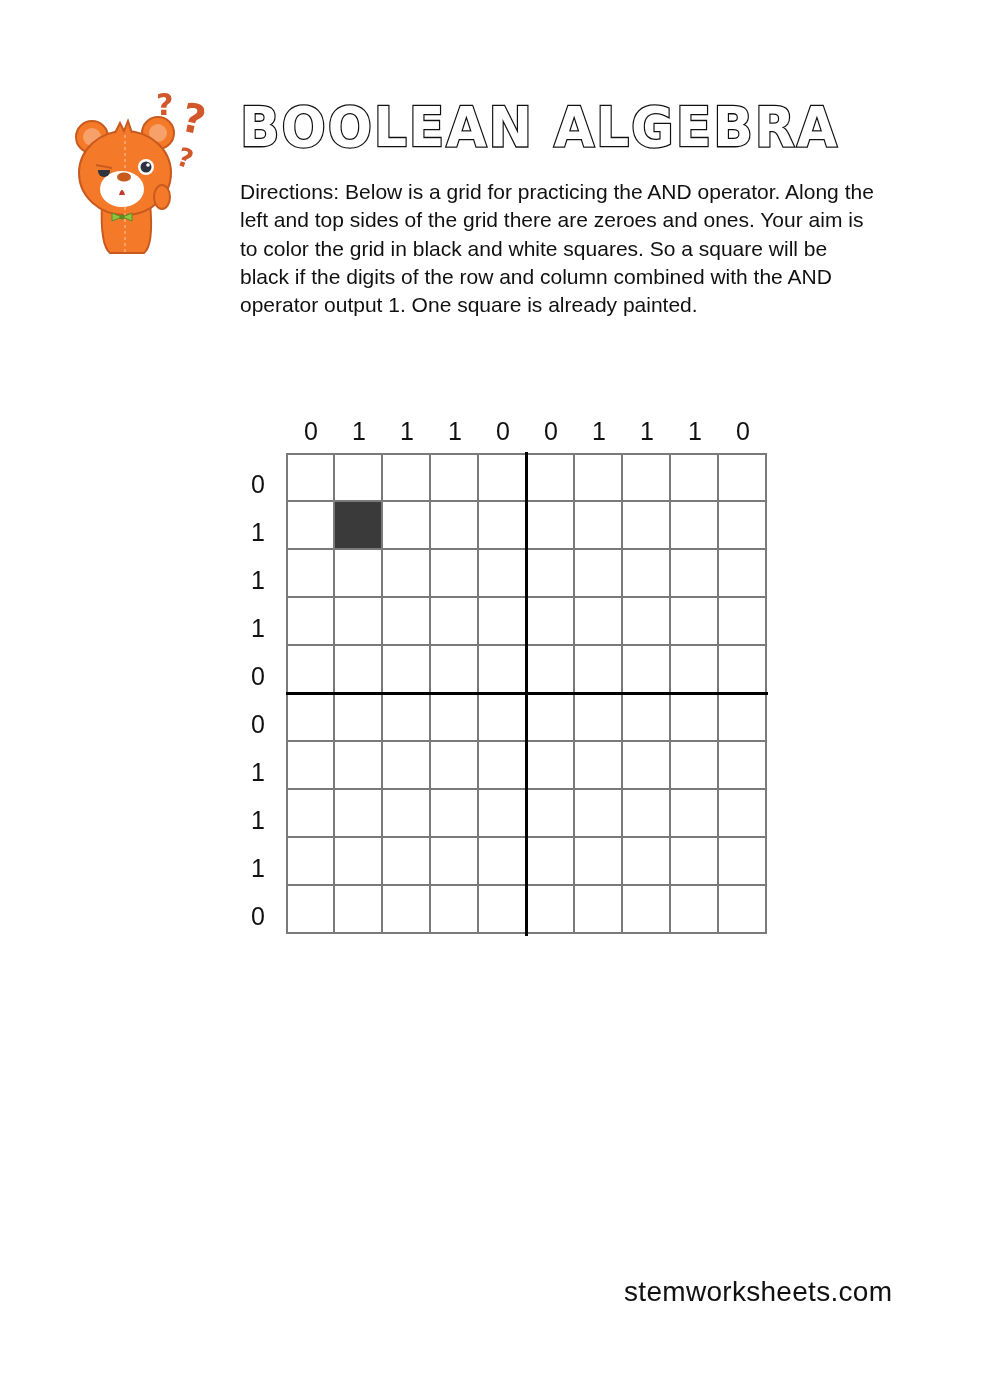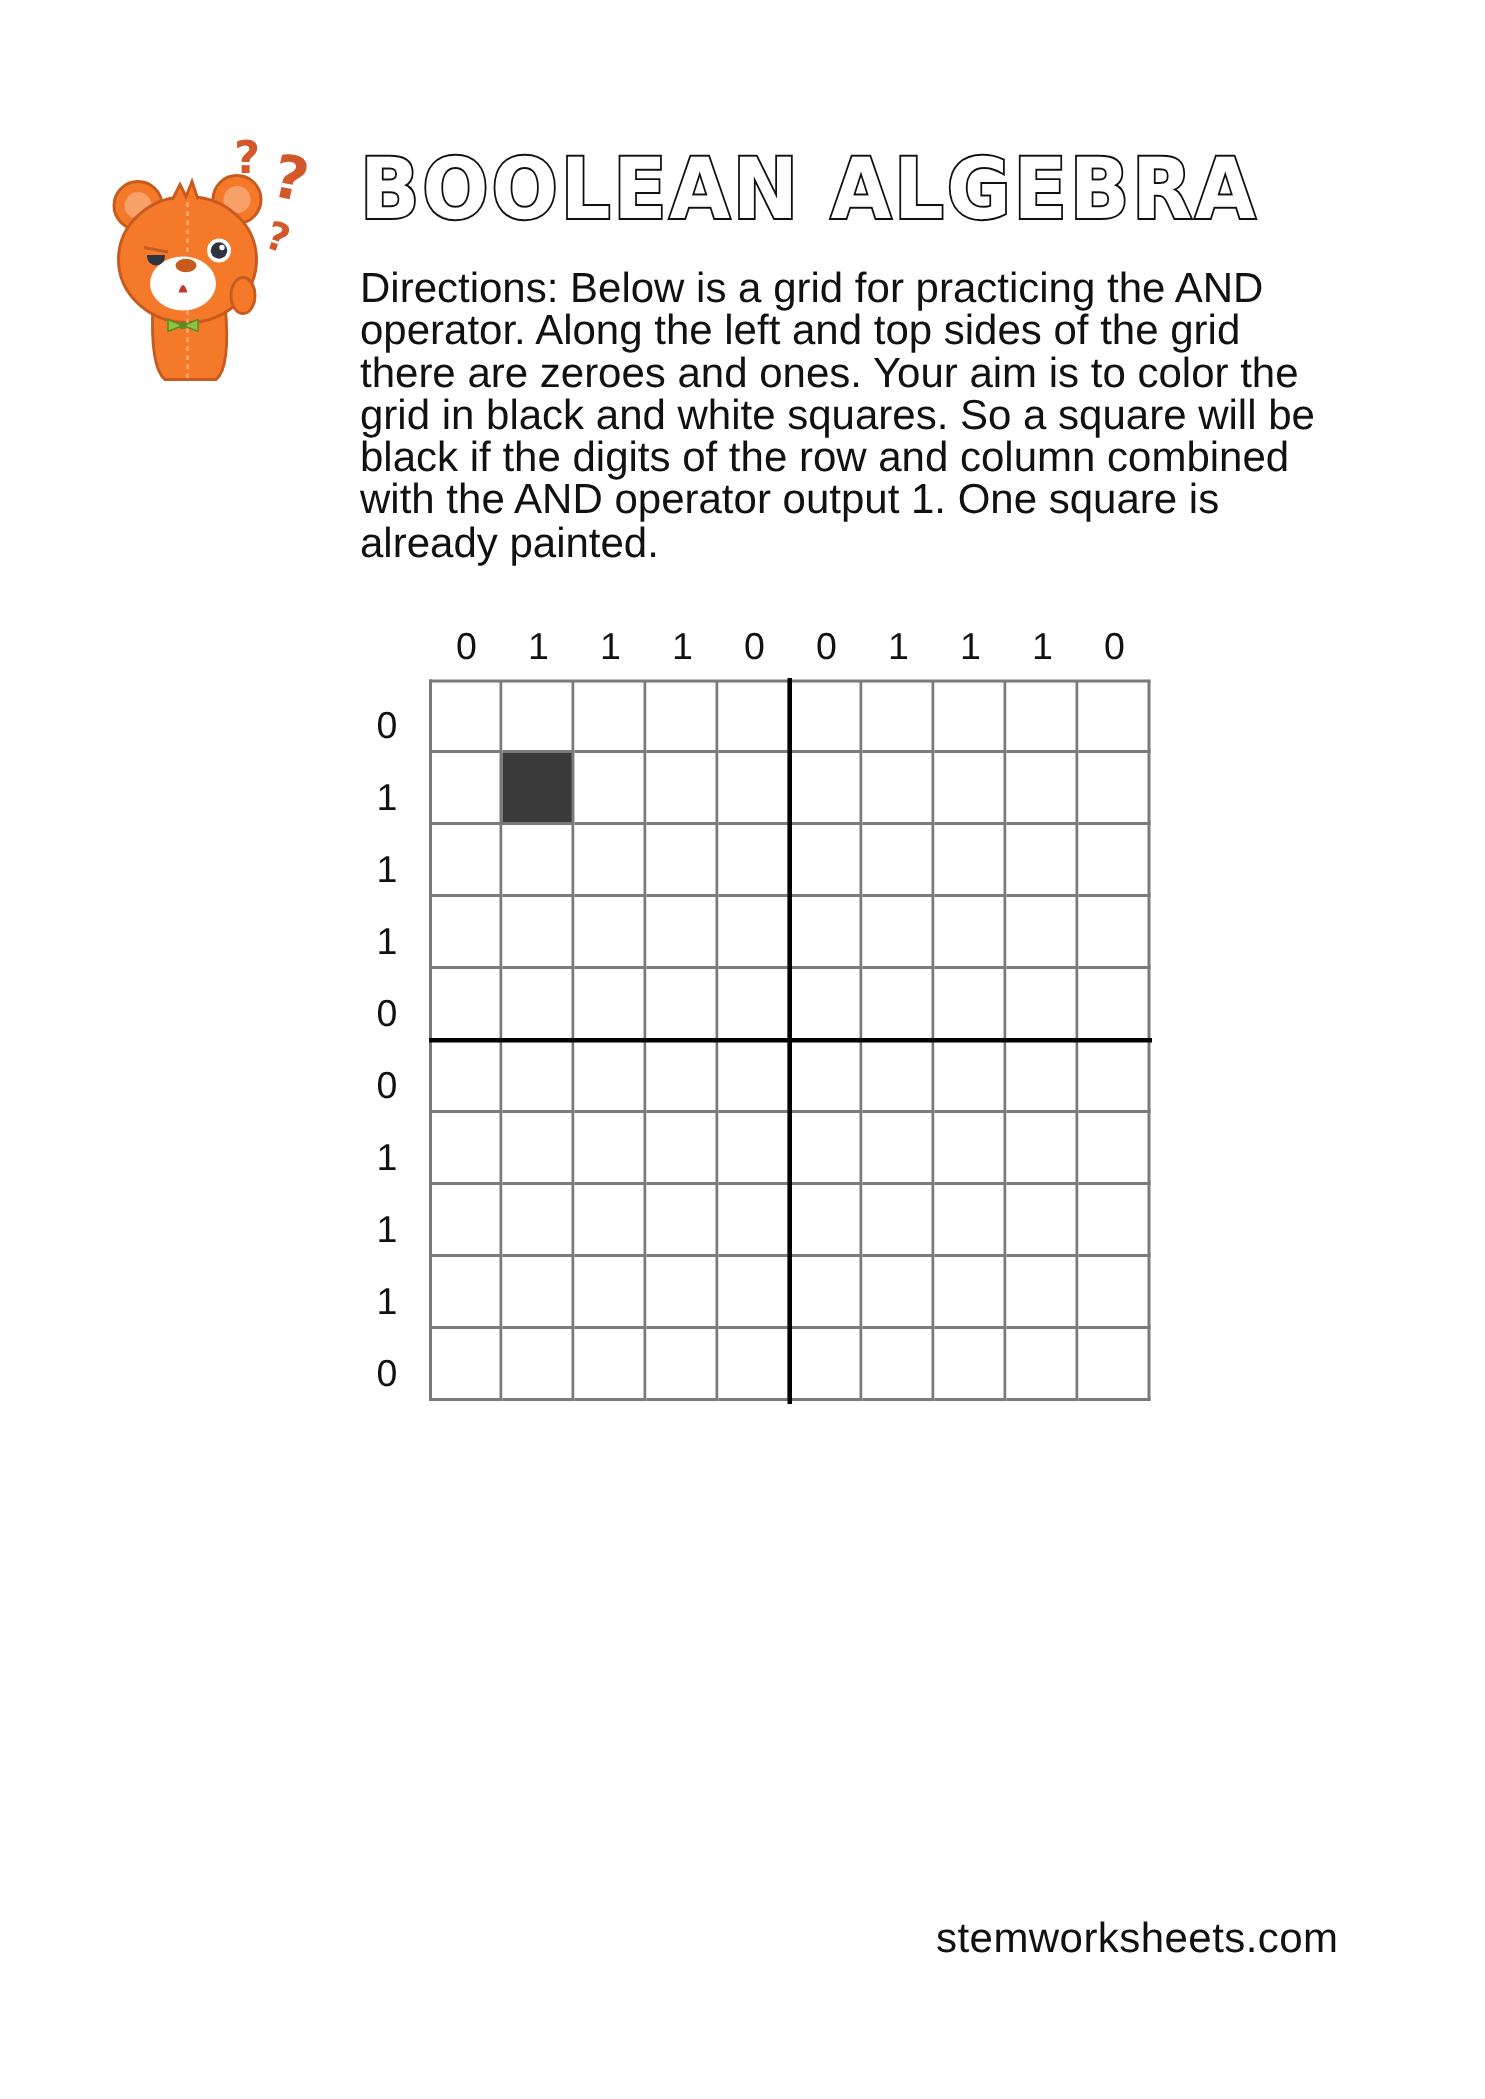--- a/index.html
+++ b/index.html
@@ -15,7 +15,7 @@
            white-space: nowrap; transform: scaleX(0.93); transform-origin: left center; }
 
   .directions { position: absolute; left: 240px; top: 178px; width: 640px; margin: 0;
-                font-family: "Liberation Sans", sans-serif; font-size: 28px;
+                font-family: "Liberation Sans", sans-serif; font-size: 21px;
                 line-height: 28.3px; color: #111; }
 
   .col-labels { position: absolute; left: 287px; top: 414px; width: 480px; height: 34px;

